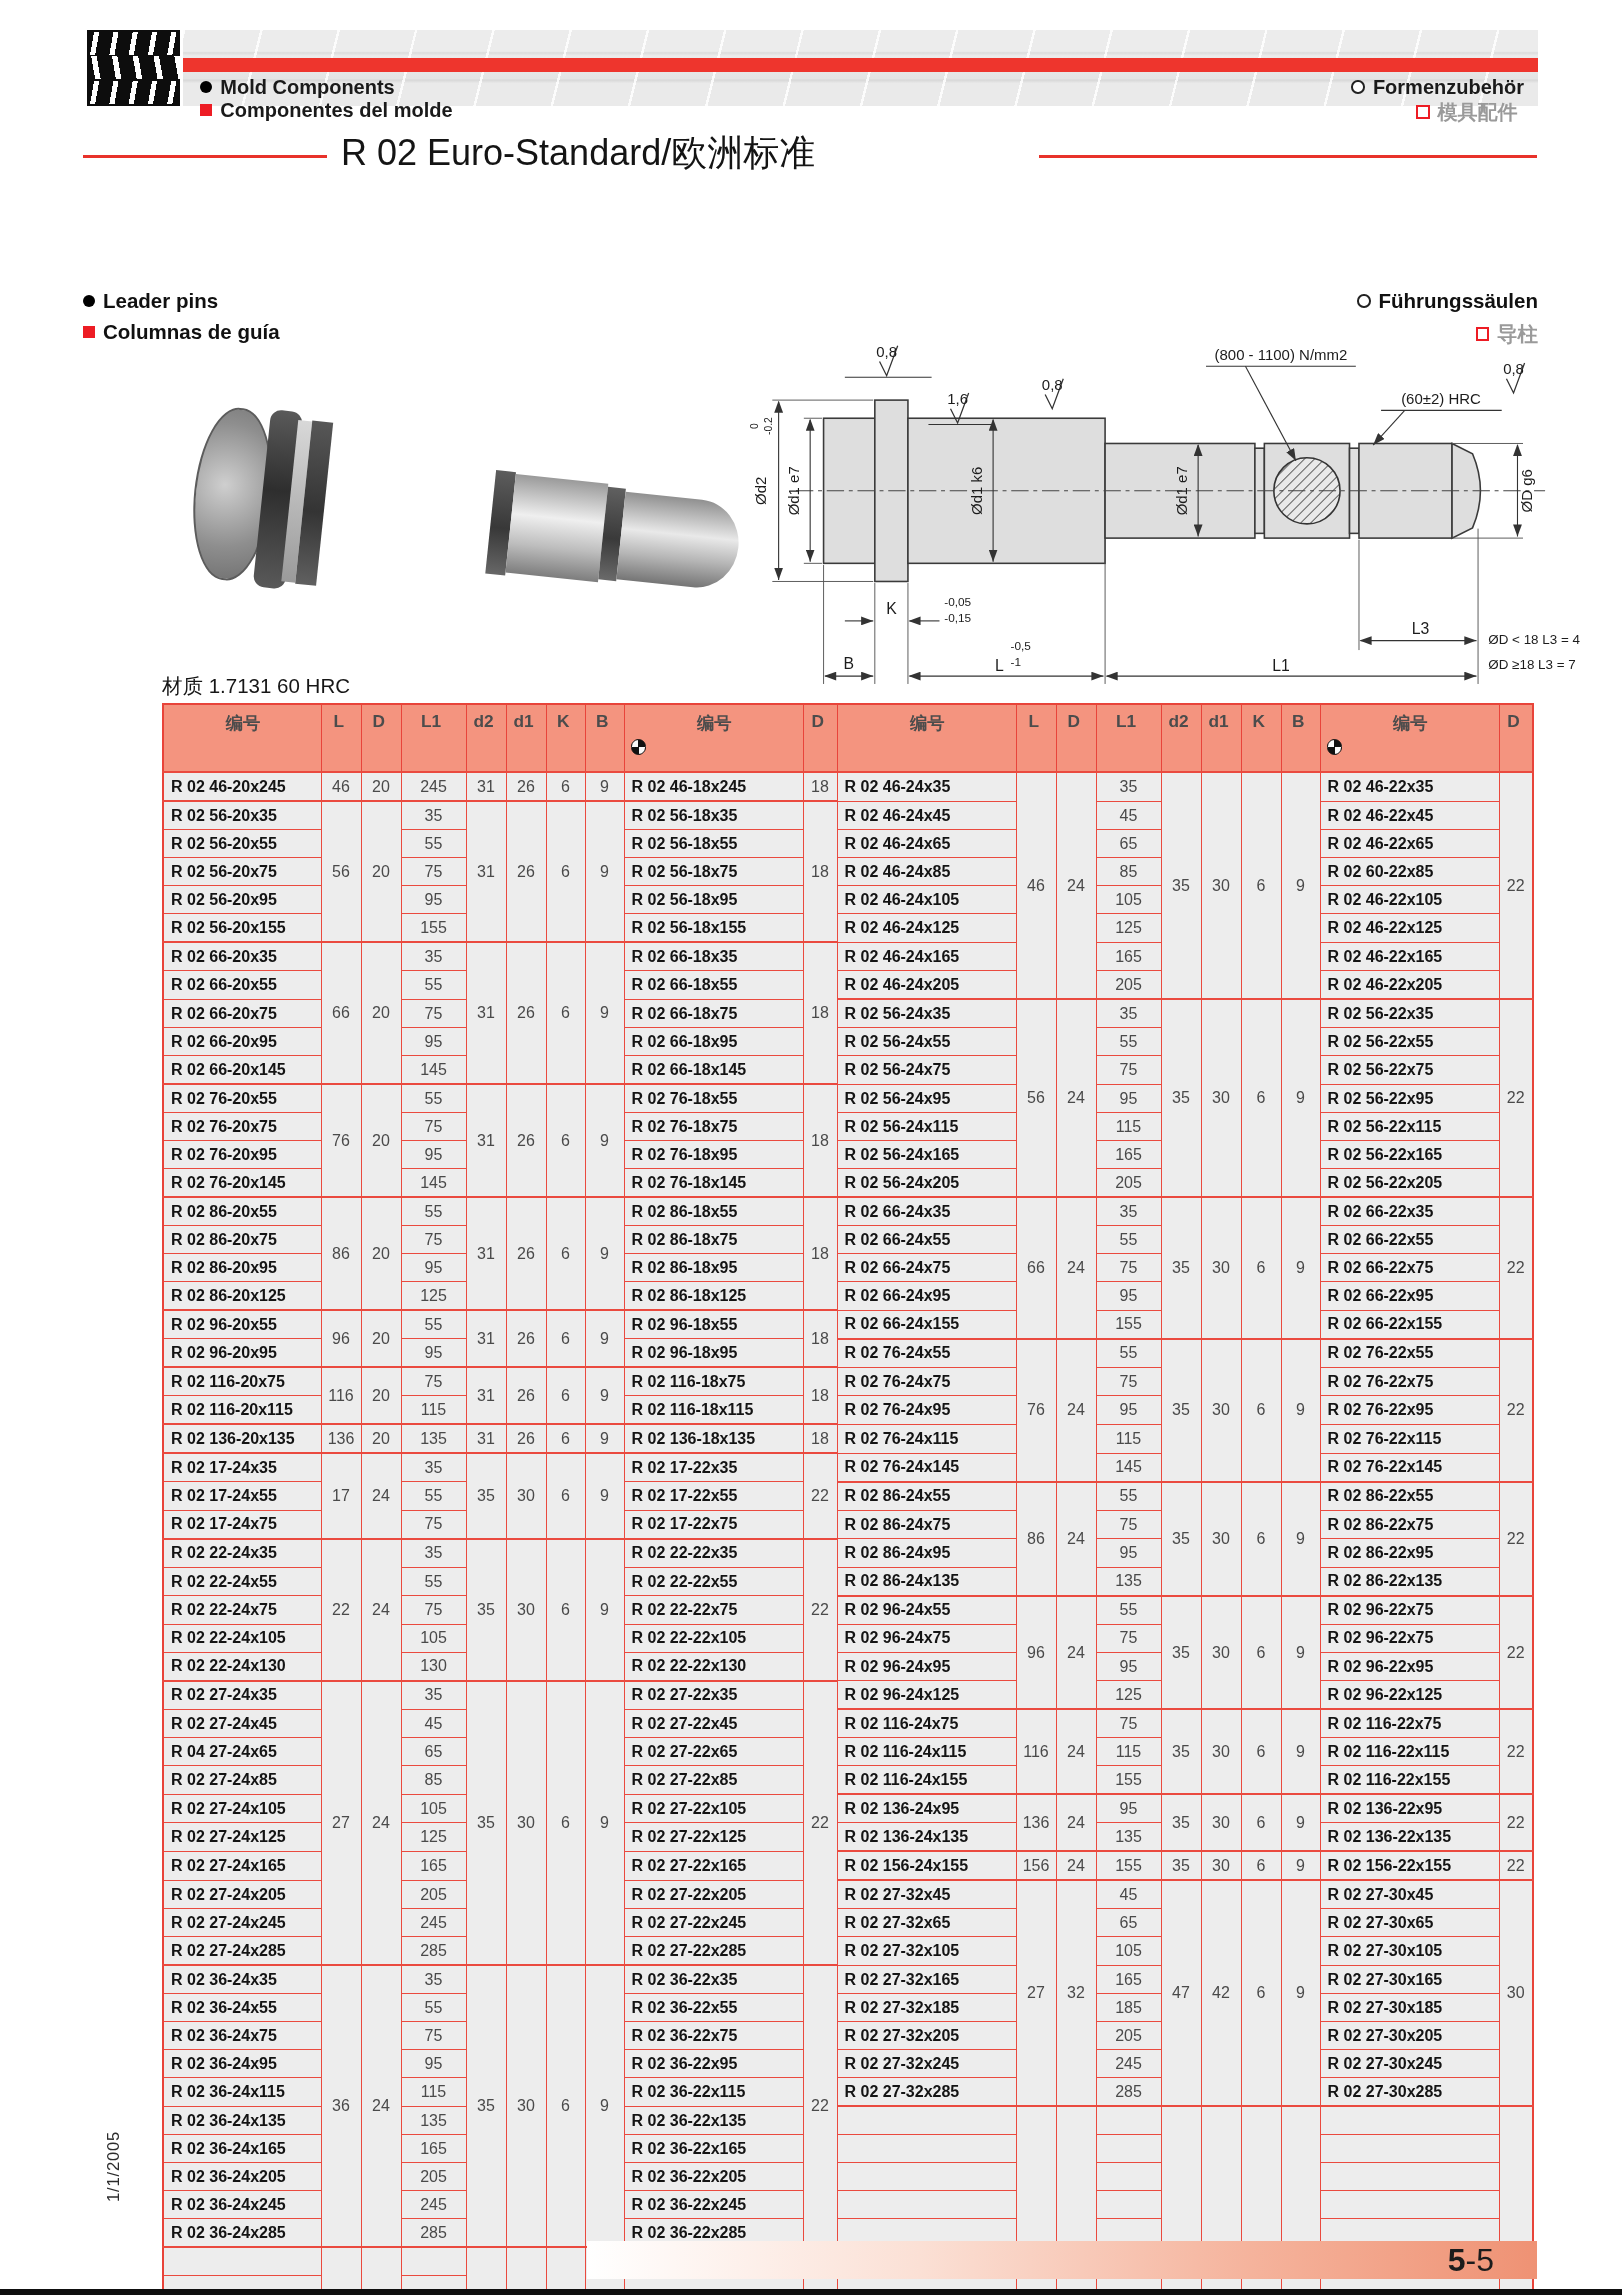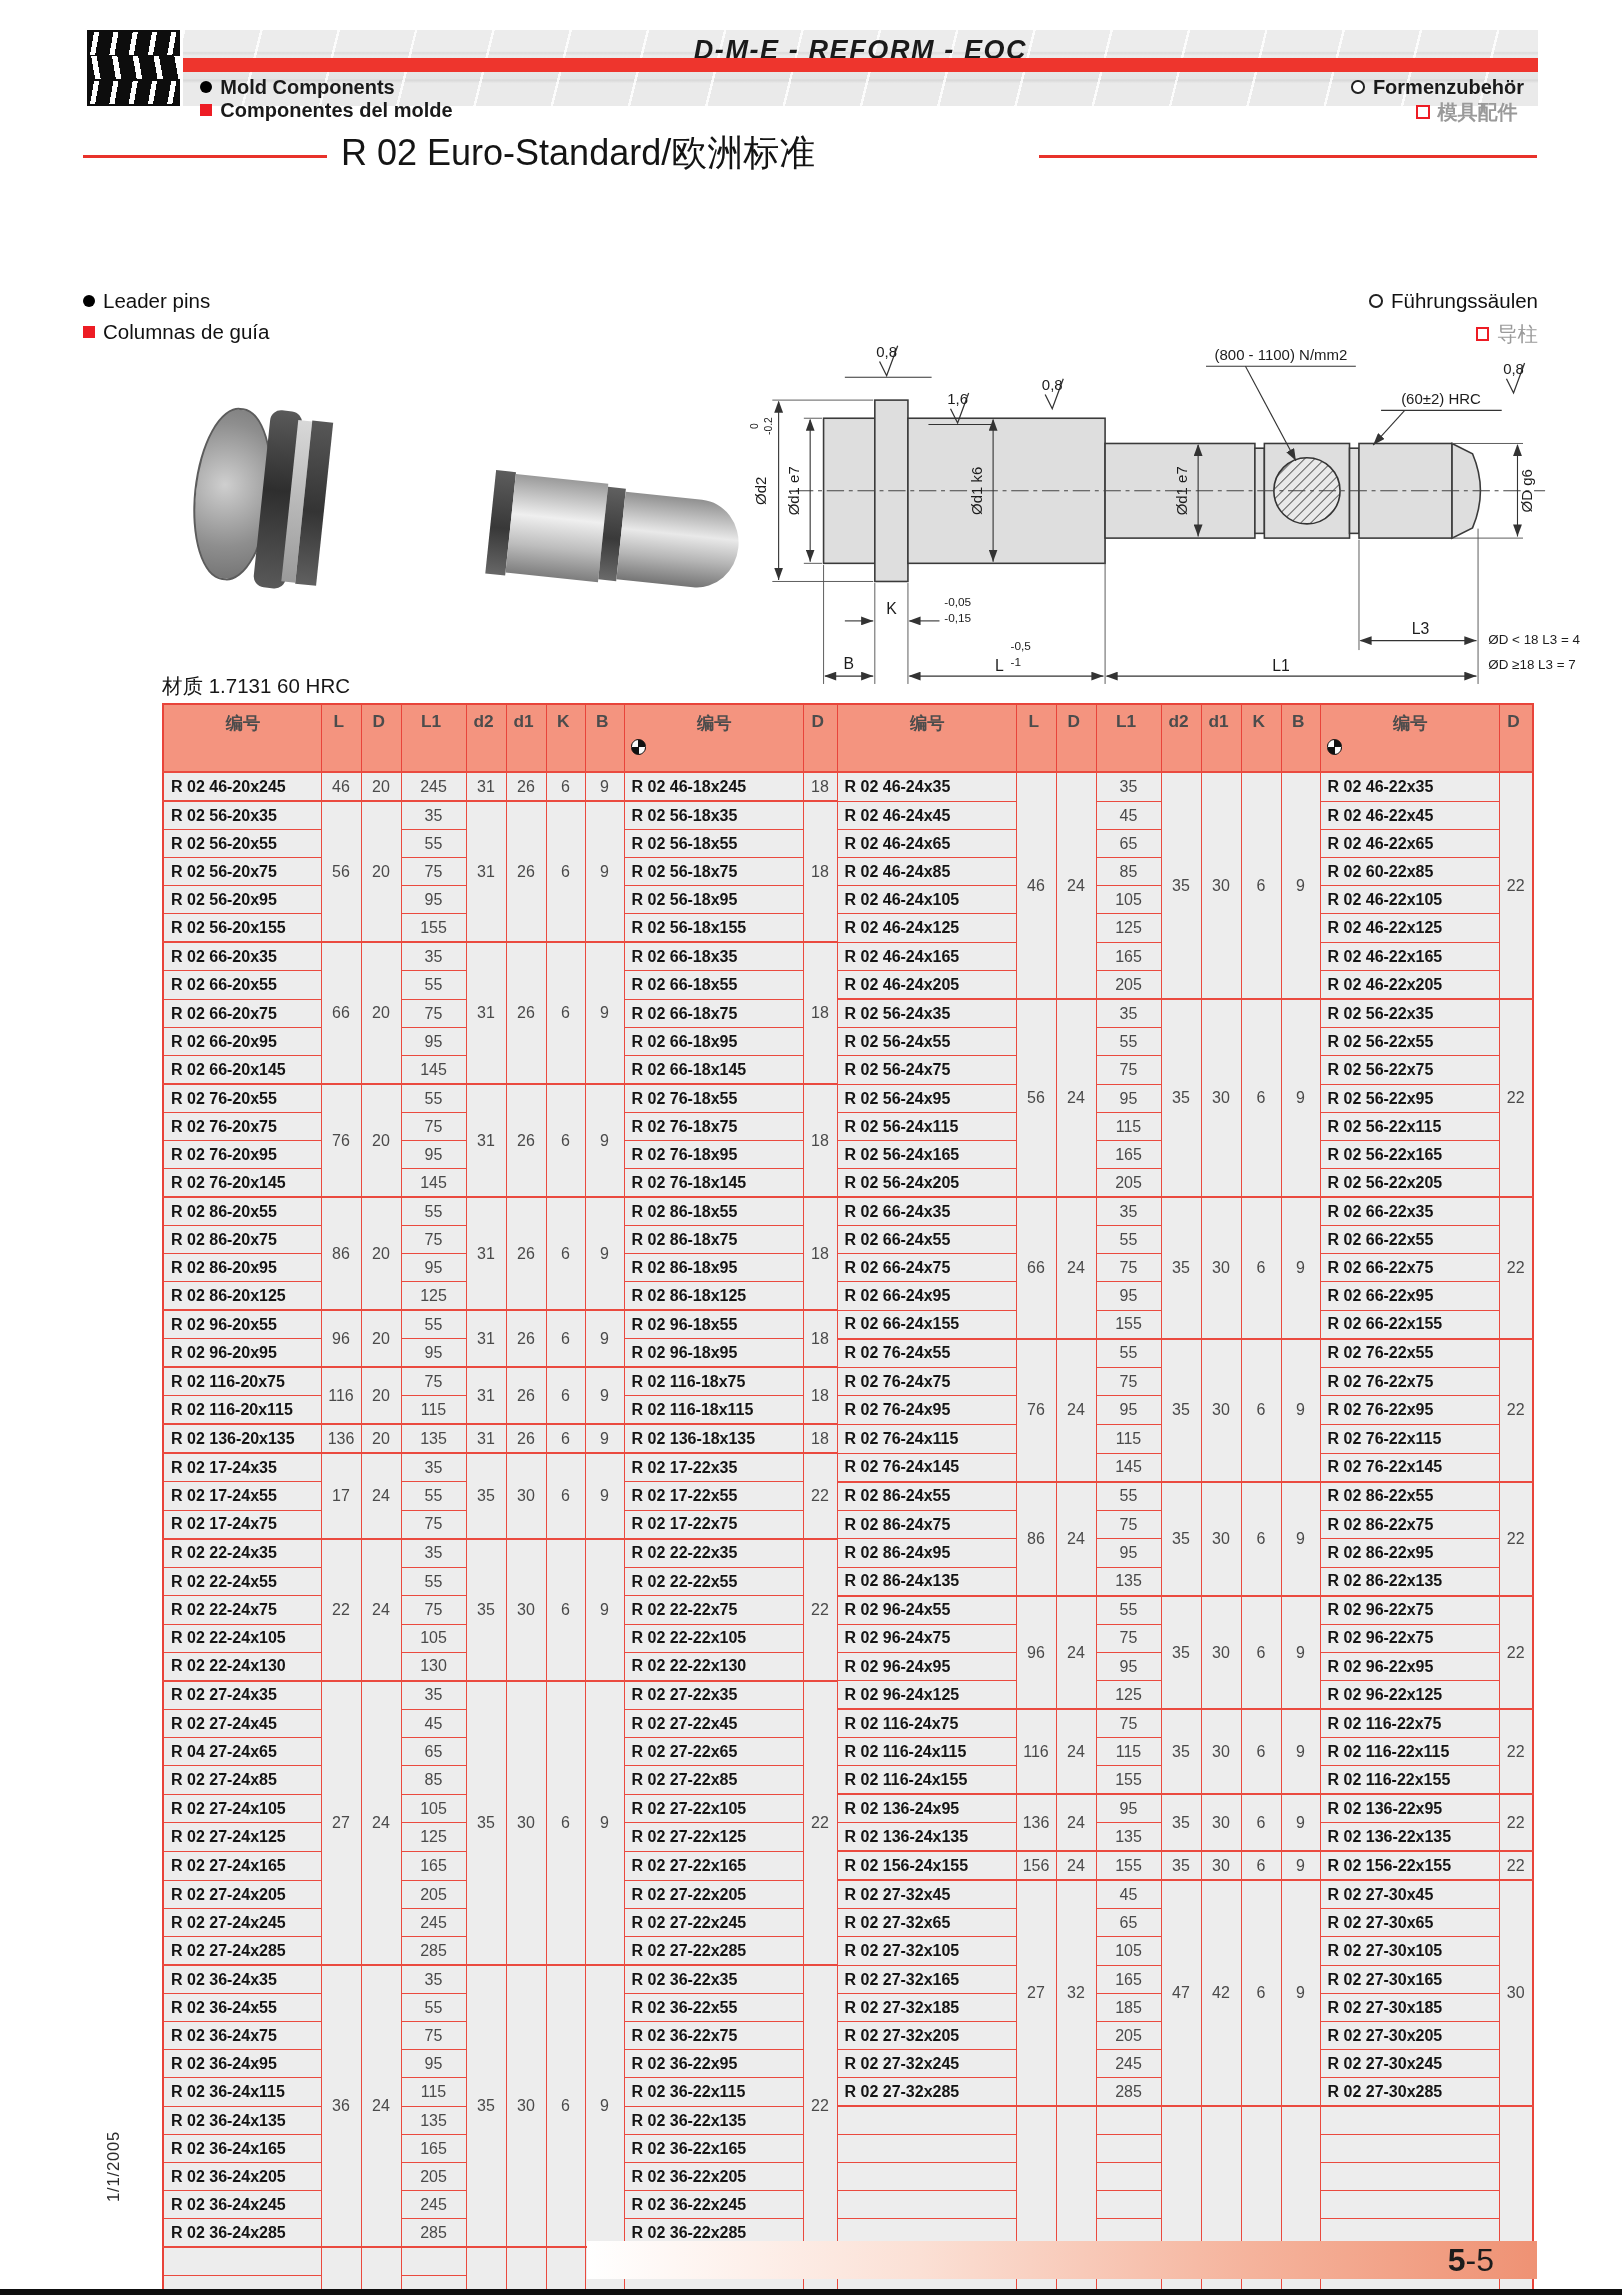--- a/index.html
+++ b/index.html
@@ -87,7 +87,6 @@
   <div class="band"></div>
 </div>
 <div class="banner">
-  <div class="banner-title">D-M-E - REFORM - EOC</div>
   <div class="redbar"></div>
   <div class="bn-line bn-l1">
     <span class="bu c"></span><span>Mold Components</span>

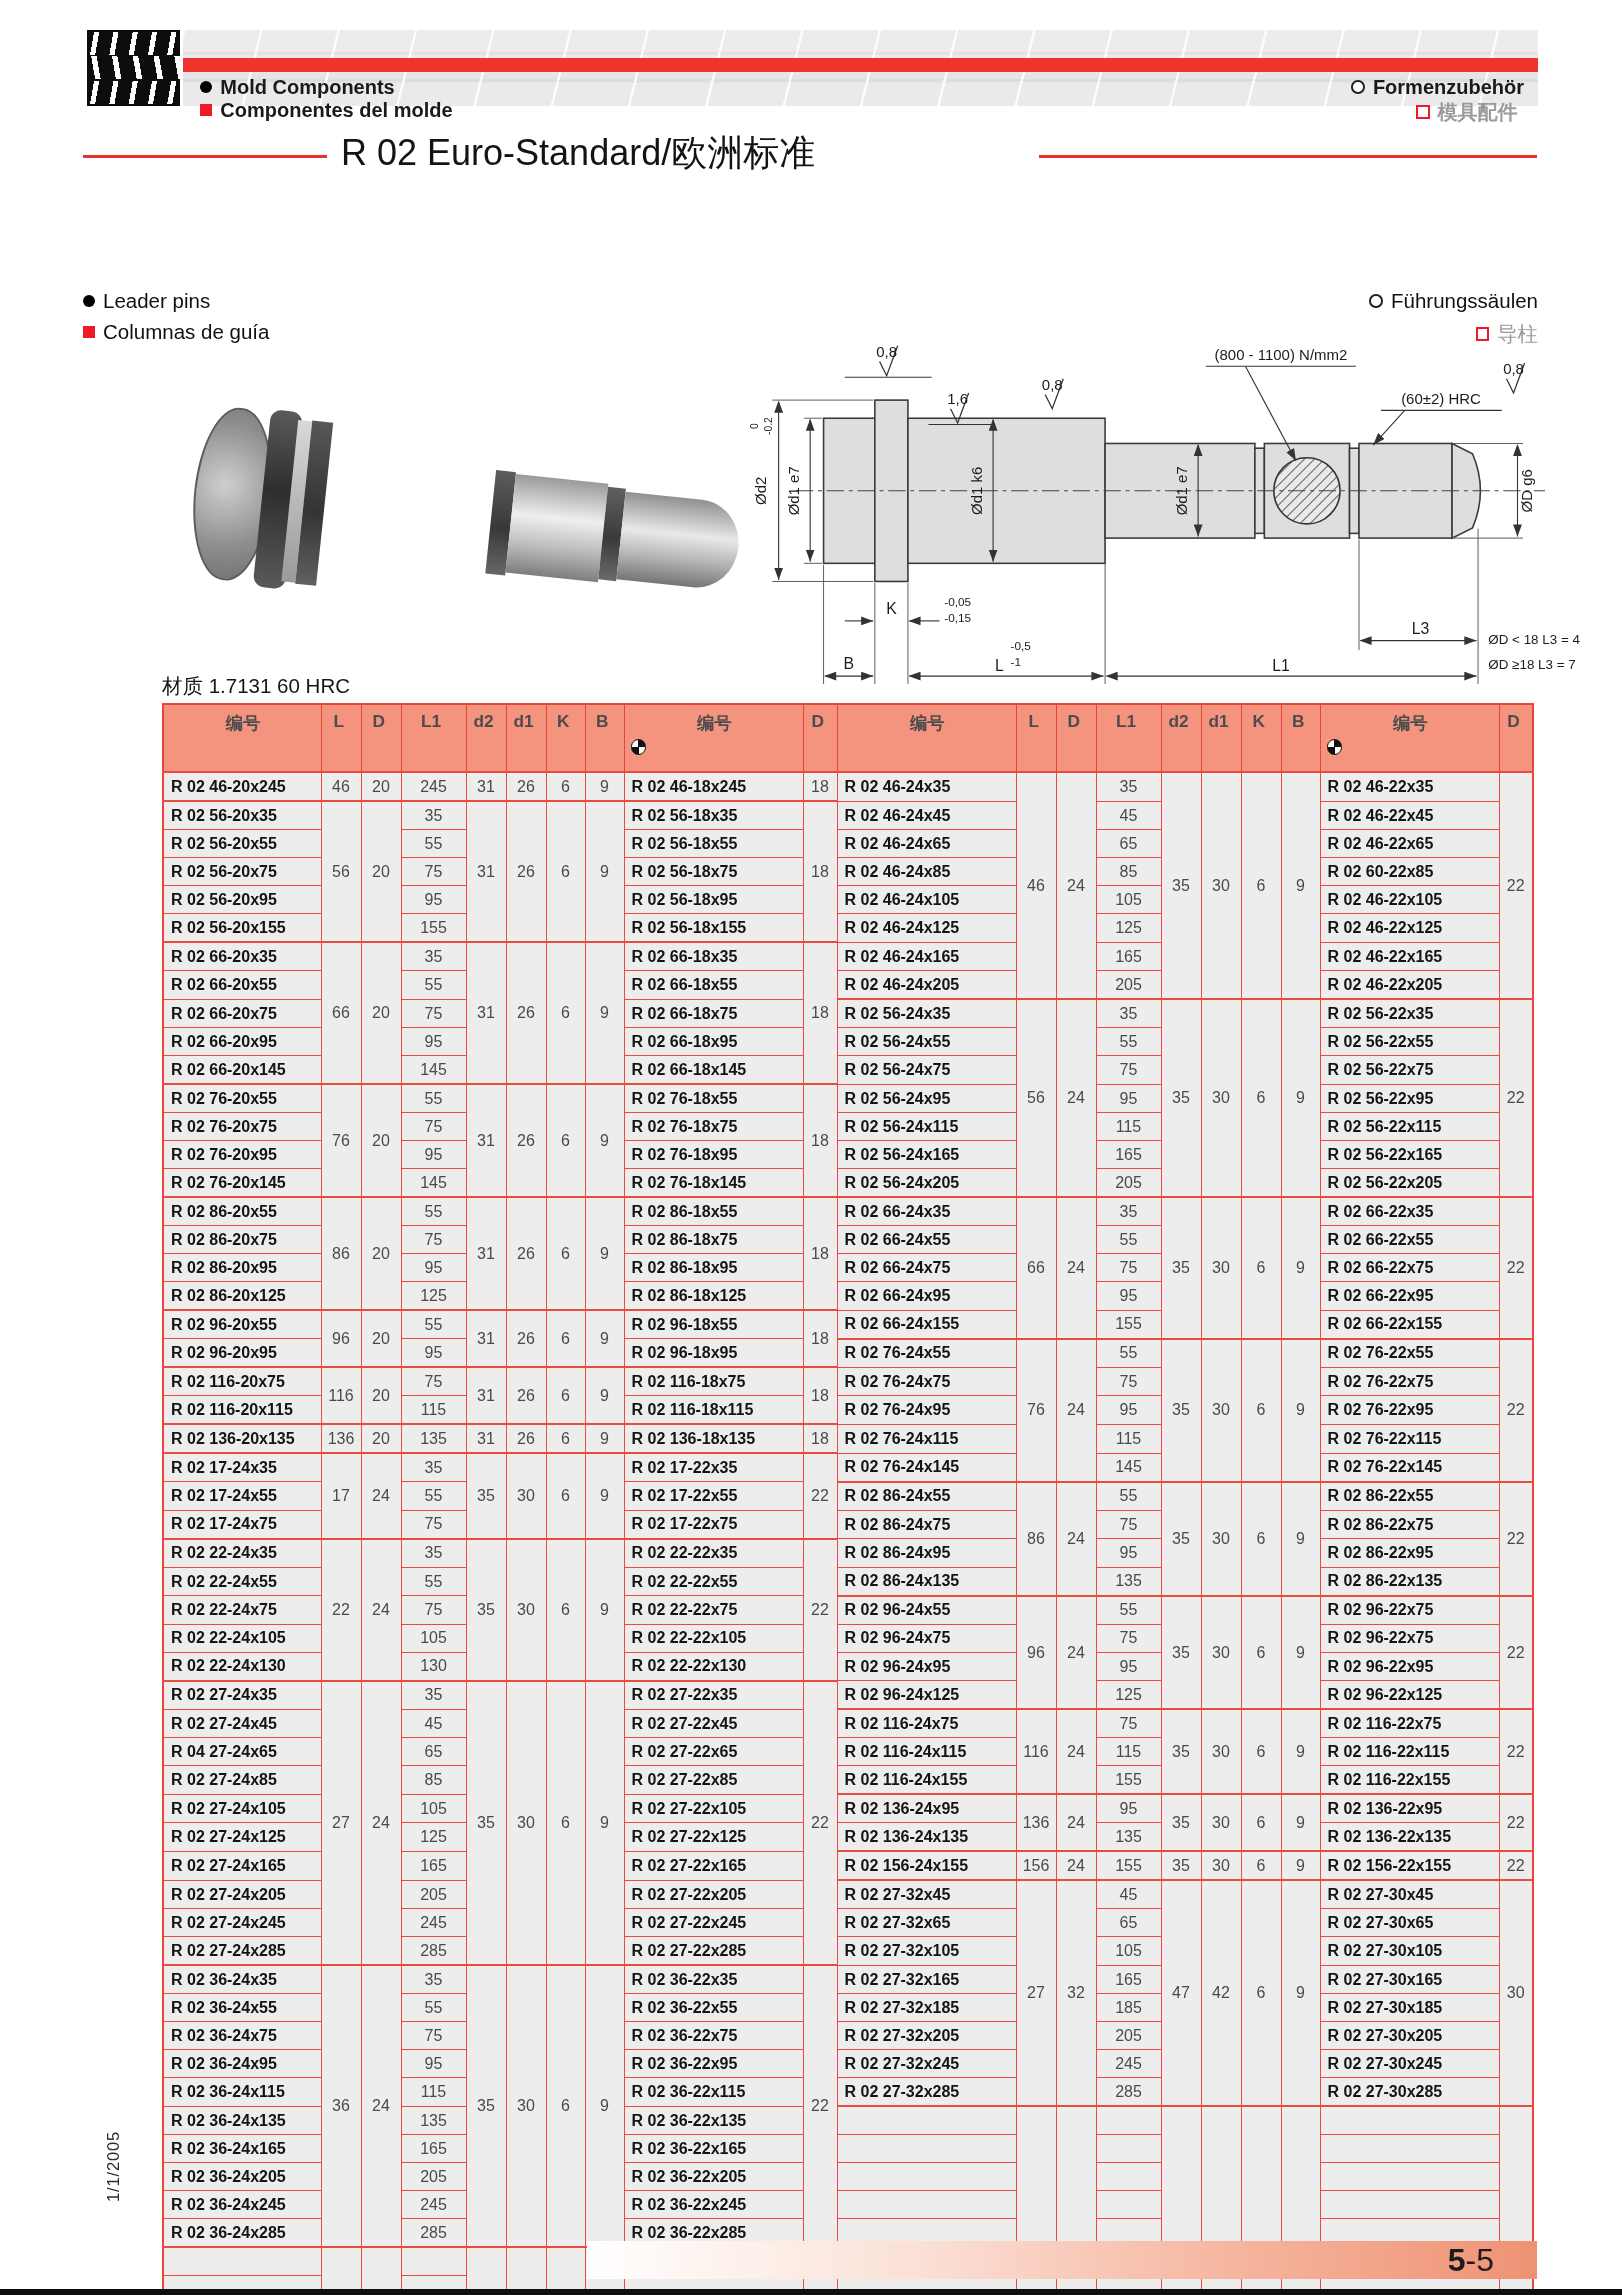--- a/index.html
+++ b/index.html
@@ -34,7 +34,7 @@
   .sec-line.l{left:83px;width:244px}
   .sec-line.r{left:1039px;width:498px}
   .sec-title{position:absolute;left:341px;top:129px;font-size:36px;font-weight:normal;color:#141414;white-space:nowrap}
-  .sub{position:absolute;font-size:20.5px;font-weight:normal;white-space:nowrap}
+  .sub{position:absolute;font-size:20.5px;font-weight:bold;white-space:nowrap}
   .sub.l1{left:83px;top:289px}.sub.l2{left:83px;top:320px}
   .sub.r1{right:84px;top:289px}.sub.r2{right:84px;top:320px}
   

